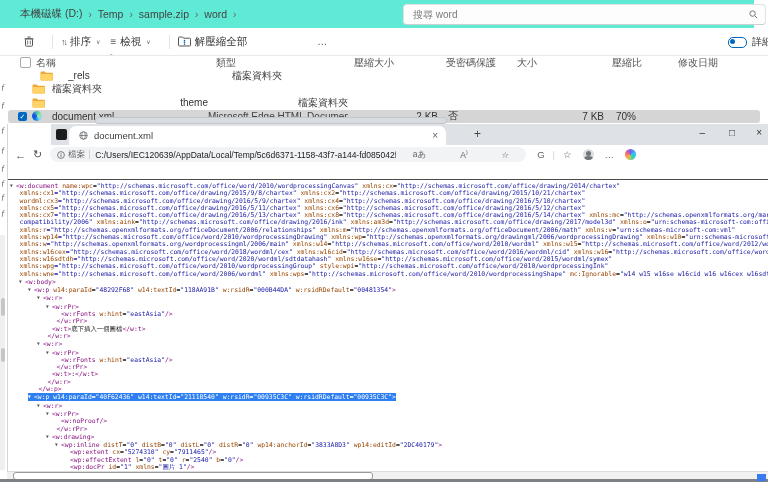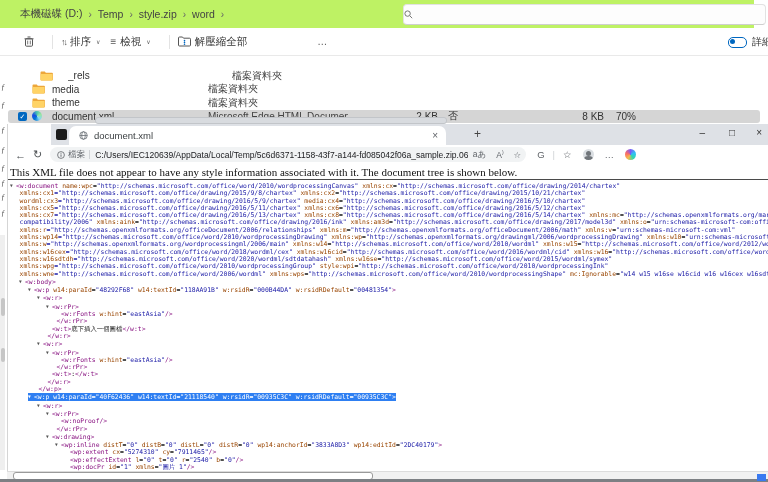--- a/index.html
+++ b/index.html
@@ -11,7 +11,7 @@
   .fglyph{position:absolute;left:1px;z-index:62;font:italic 8px "Liberation Serif",serif;color:#5a5a5a}
   
   .explorer{position:absolute;left:0;top:0;width:768px;height:124px;background:#fff;z-index:5}
-  .crumbbar{position:absolute;left:0;top:0;right:14px;height:28px;background:#bef264}
+  .crumbbar{position:absolute;left:0;top:0;right:14px;height:28px;background:#5eead4}
   .crumbs{position:absolute;left:20px;top:7px;display:flex;align-items:center;font-size:10.5px;color:#444}
   .crumbs .ci{margin-right:6px;white-space:nowrap;cursor:default}
   .crumbs .sep{margin-right:6px;color:#666;font-size:10px}

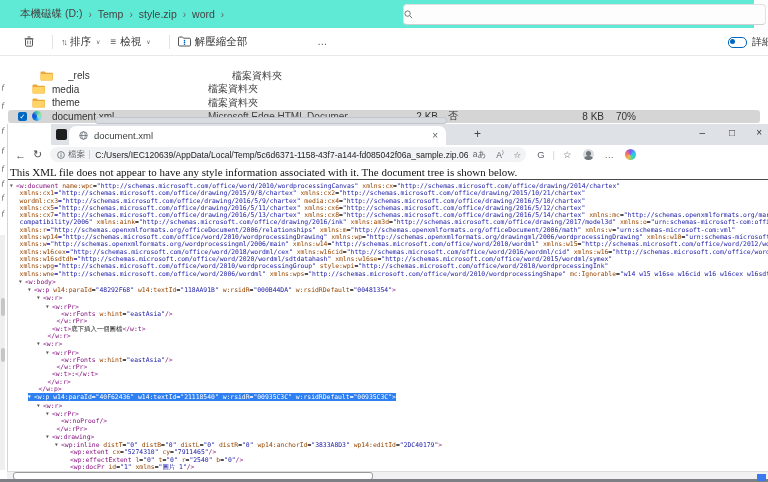--- a/index.html
+++ b/index.html
@@ -102,7 +102,7 @@
         <span class="sep">›</span>
         <span class="ci">Temp</span>
         <span class="sep">›</span>
-        <span class="ci">style.zip</span>
+        <span class="ci">sample.zip</span>
         <span class="sep">›</span>
         <span class="ci">word</span>
         <span class="sep">›</span>

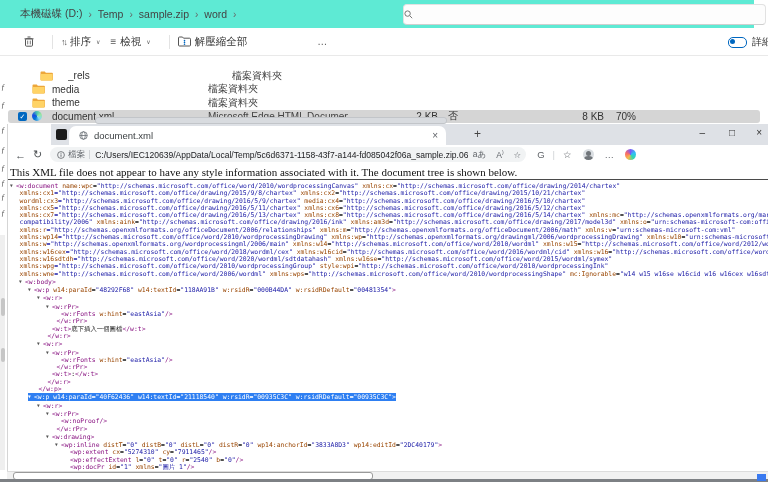--- a/index.html
+++ b/index.html
@@ -108,6 +108,7 @@
         <span class="sep">›</span>
       </div>
     <div class="searchbox">
+      <span class="ph">搜尋 word</span>
       <span style="margin-right:7px">
         <svg width="9" height="9" viewBox="0 0 9 9">
             <circle cx="3.6" cy="3.6" r="2.7" fill="none" stroke="#777" stroke-width="1"></circle>

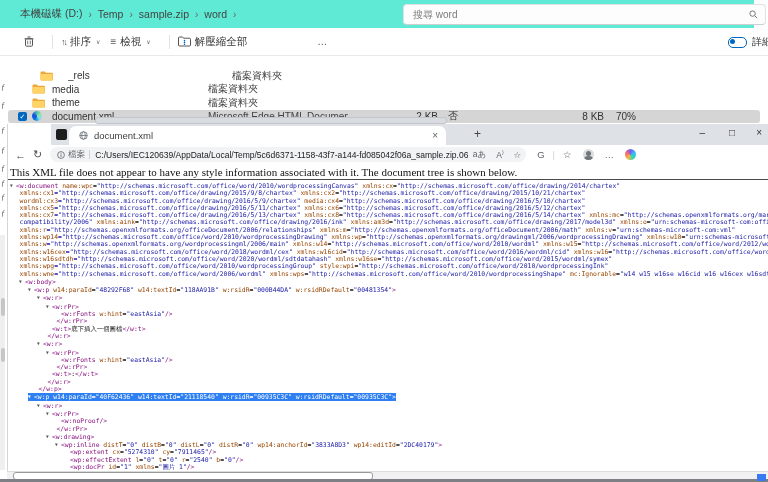--- a/index.html
+++ b/index.html
@@ -165,6 +165,17 @@
     </div>
   </div>
 
+  <div class="hdrrow">
+    <span style="left:20px;top:1px" class="hcb"></span>
+    <span style="left:36px">名稱</span>
+    <span style="left:110px;top:-4px;color:#888;font-size:8px">ˆ</span>
+    <span style="left:216px">類型</span>
+    <span style="left:354px">壓縮大小</span>
+    <span style="left:446px">受密碼保護</span>
+    <span style="left:517px">大小</span>
+    <span style="left:612px">壓縮比</span>
+    <span style="left:678px">修改日期</span>
+  </div>
 
   <div class="rows" id="rows">
       <div class="xrow" style="top: 2px; gap: 8px;">

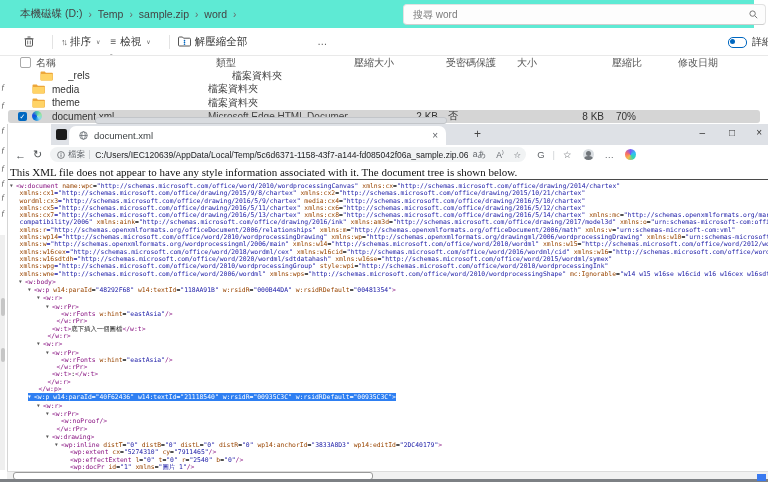--- a/index.html
+++ b/index.html
@@ -202,7 +202,6 @@
             <path d="M0.5 3 h12 v5.6 q0 0.9 -0.9 0.9 H1.4 q-0.9 0 -0.9 -0.9 z" fill="#ffd366"></path>
           </svg>
         </span>
-        <span class="c-name">media</span>
         <span class="c-type">檔案資料夾</span>
         <span class="c-comp"></span>
         <span class="c-prot"></span>

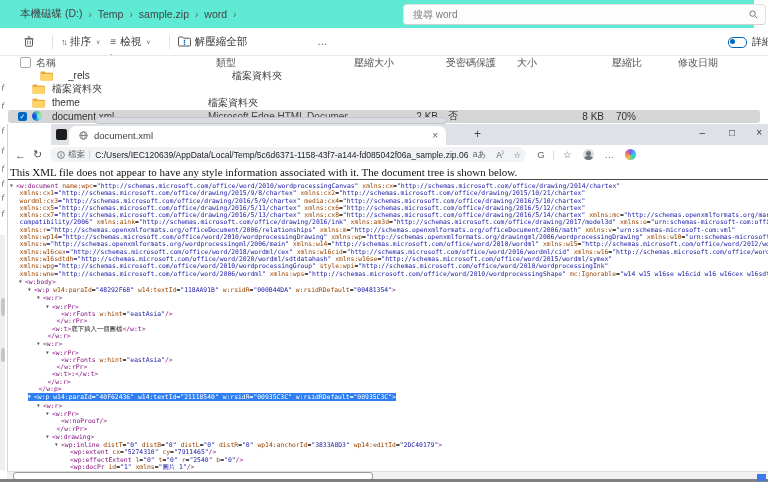--- a/index.html
+++ b/index.html
@@ -209,7 +209,7 @@
         <span class="c-ratio"></span>
         <span class="c-mod"></span>
       </div>
-      <div class="xrow" style="top: 29.2px;">
+      <div class="xrow" style="top: 29.2px; text-align: right;">
         <span class="c-check"></span>
         <span class="c-icon">
           <svg width="13" height="10" viewBox="0 0 13 10">

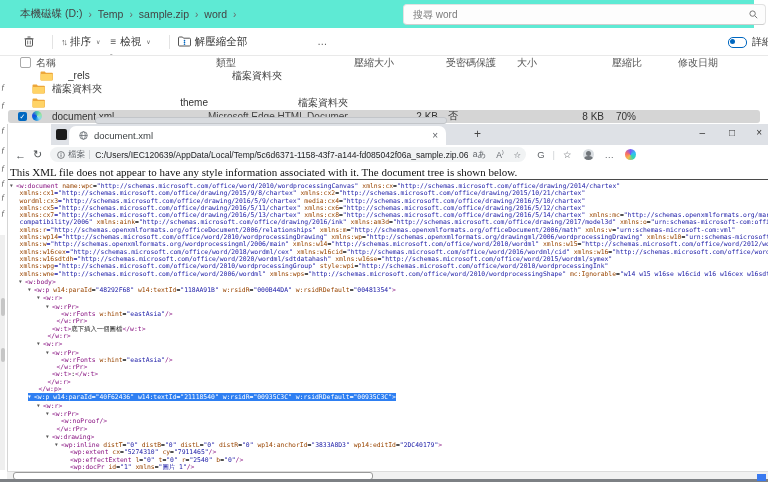--- a/index.html
+++ b/index.html
@@ -236,7 +236,7 @@
         <span class="c-type">Microsoft Edge HTML Document</span>
         <span class="c-comp">2 KB</span>
         <span class="c-prot">否</span>
-        <span class="c-size">8 KB</span>
+        <span class="c-size">7 KB</span>
         <span class="c-ratio">70%</span>
       </div>
     </div>

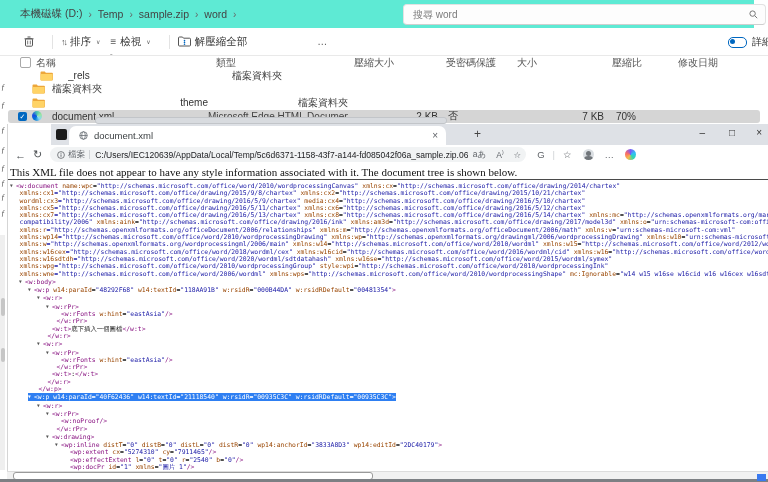--- a/index.html
+++ b/index.html
@@ -66,7 +66,7 @@
   .urlpill .scheme{color:#5f6368;margin:0 4px 0 3px;white-space:nowrap}
   .urlpill .pdiv{width:1px;height:9px;background:#d0d3d6;margin-right:5px}
   .urlpill .url{flex:1;white-space:nowrap;overflow:hidden}
-  .pillic{color:#5f6368;font-size:8.5px;margin:0 5px;white-space:nowrap}
+  .pillic{color:#5f6368;font-size:8.5px;margin:0 17px;white-space:nowrap}
   .rowic{color:#5f6368;font-size:9.5px;margin-left:11px;white-space:nowrap}
   .avatar{width:11px;height:11px;border-radius:50%;background:#dadee2;margin-left:11px;position:relative;overflow:hidden}
   .avatar i{position:absolute;left:3px;top:2px;width:5px;height:5px;border-radius:50%;background:#70757a}

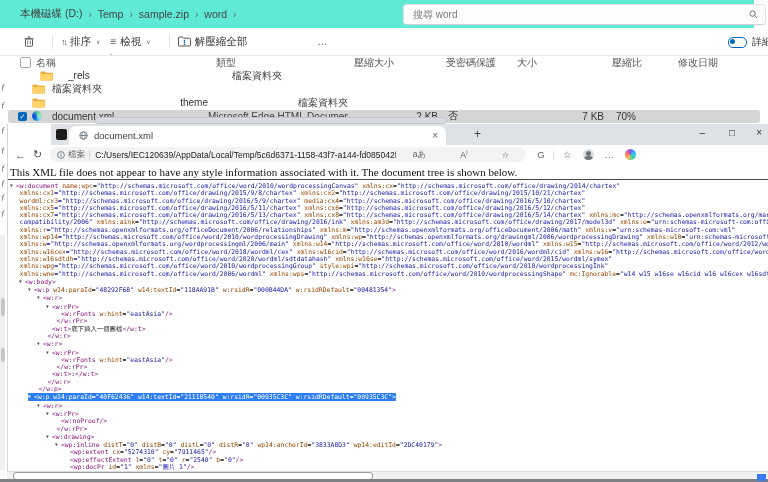--- a/index.html
+++ b/index.html
@@ -294,7 +294,6 @@
   </div>
 
   <div class="content">
-    <div class="xmlmsg">This XML file does not appear to have any style information associated with it. The document tree is shown below.</div>
     <div class="msgdiv"></div>
     <div class="xmlwrap" id="xmlwrap">
         <div class="xline" style="padding-left: 2px;"><span><span class="arr">▼</span><span class="tg">&lt;w:document</span> <span class="an">name:wpc</span>=<span class="av">"http://schemas.microsoft.com/office/word/2010/wordprocessingCanvas"</span> <span class="an">xmlns:cx</span>=<span class="av">"http://schemas.microsoft.com/office/drawing/2014/chartex"</span></span></div>

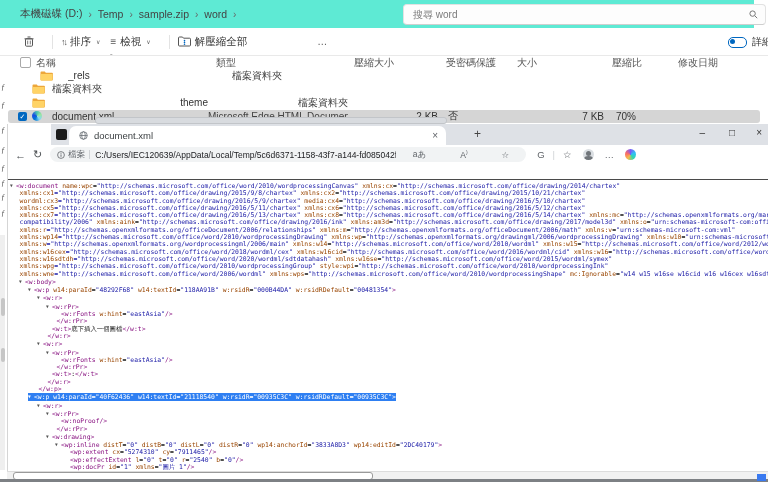--- a/index.html
+++ b/index.html
@@ -298,7 +298,7 @@
     <div class="xmlwrap" id="xmlwrap">
         <div class="xline" style="padding-left: 2px;"><span><span class="arr">▼</span><span class="tg">&lt;w:document</span> <span class="an">name:wpc</span>=<span class="av">"http://schemas.microsoft.com/office/word/2010/wordprocessingCanvas"</span> <span class="an">xmlns:cx</span>=<span class="av">"http://schemas.microsoft.com/office/drawing/2014/chartex"</span></span></div>
         <div class="xline" style="padding-left: 5.6px;"><span><span class="arr"> </span><span class="av"><span class="an">xmlns:cx1</span>=<span class="av">"</span>http://schemas.microsoft.com/office/drawing/2015/9/8/chartex"</span> <span class="an">xmlns:cx2</span>=<span class="av">"http://schemas.microsoft.com/office/drawing/2015/10/21/chartex"</span></span></div>
-        <div class="xline" style="padding-left: 5.6px;"><span><span class="arr"> </span><span class="av"><span class="an">wordml:cx3</span>=<span class="av">"</span>http://schemas.microsoft.com/office/drawing/2016/5/9/chartex"</span> <span class="an">media:cx4</span>=<span class="av">"http://schemas.microsoft.com/office/drawing/2016/5/10/chartex"</span></span></div>
+        <div class="xline" style="padding-left: 5.6px;"><span><span class="arr"> </span><span class="av"><span class="an">wordml:cx3</span>=<span class="av">"</span>http://schemas.microsoft.com/office/drawing/2016/5/9/chartex"</span> <span class="an">xmlns:cx4</span>=<span class="av">"http://schemas.microsoft.com/office/drawing/2016/5/10/chartex"</span></span></div>
         <div class="xline" style="padding-left: 5.6px;"><span><span class="arr"> </span><span class="av"><span class="an">xmlns:cx5</span>=<span class="av">"</span>http://schemas.microsoft.com/office/drawing/2016/5/11/chartex"</span> <span class="an">xmlns:cx6</span>=<span class="av">"http://schemas.microsoft.com/office/drawing/2016/5/12/chartex"</span></span></div>
         <div class="xline" style="padding-left: 5.6px;"><span><span class="arr"> </span><span class="av"><span class="an">xmlns:cx7</span>=<span class="av">"</span>http://schemas.microsoft.com/office/drawing/2016/5/13/chartex"</span> <span class="an">xmlns:cx8</span>=<span class="av">"http://schemas.microsoft.com/office/drawing/2016/5/14/chartex"</span> <span class="an">xmlns:mc</span>=<span class="av">"http://schemas.openxmlformats.org/markup-</span></span></div>
         <div class="xline" style="padding-left: 5.6px;"><span><span class="arr"> </span><span class="av">compatibility/2006"</span> <span class="an">xmlns:aink</span>=<span class="av">"http://schemas.microsoft.com/office/drawing/2016/ink"</span> <span class="an">xmlns:am3d</span>=<span class="av">"http://schemas.microsoft.com/office/drawing/2017/model3d"</span> <span class="an">xmlns:o</span>=<span class="av">"urn:schemas-microsoft-com:office:office"</span></span></div>

